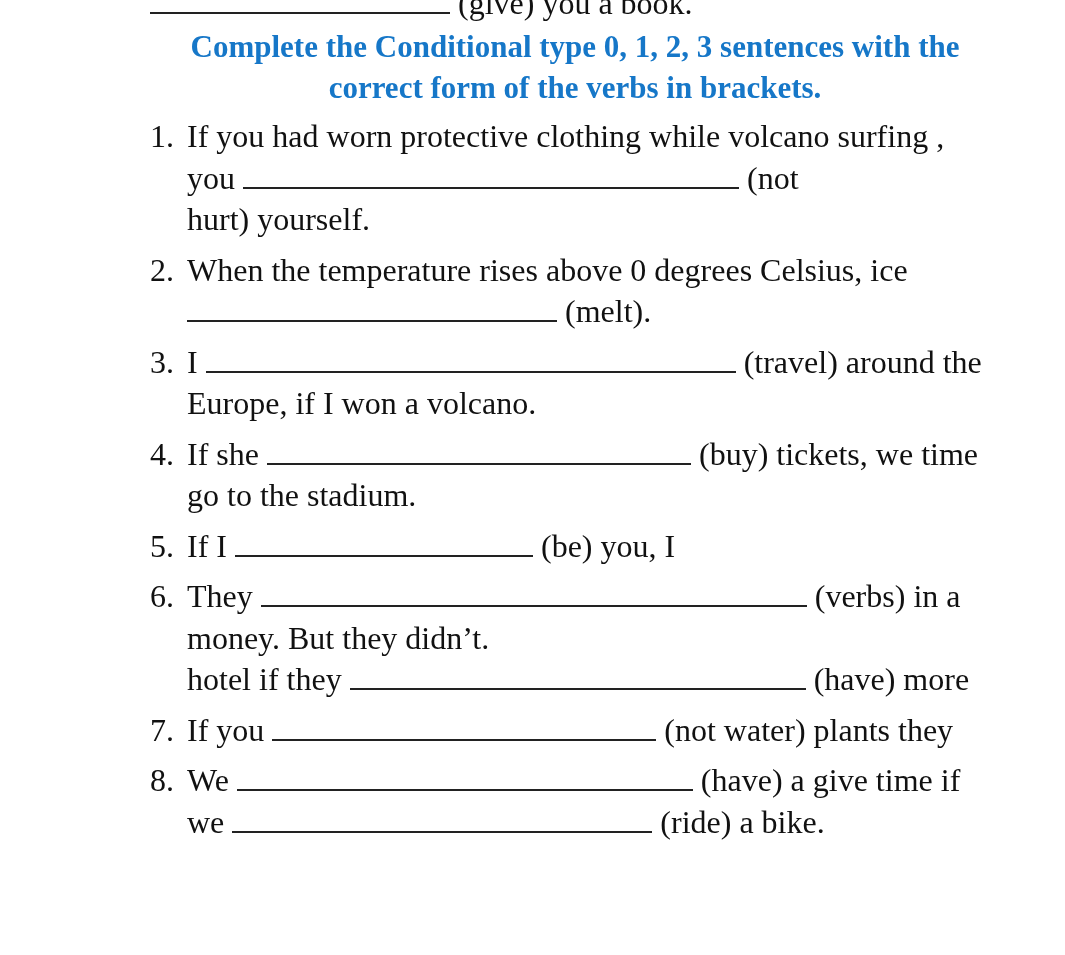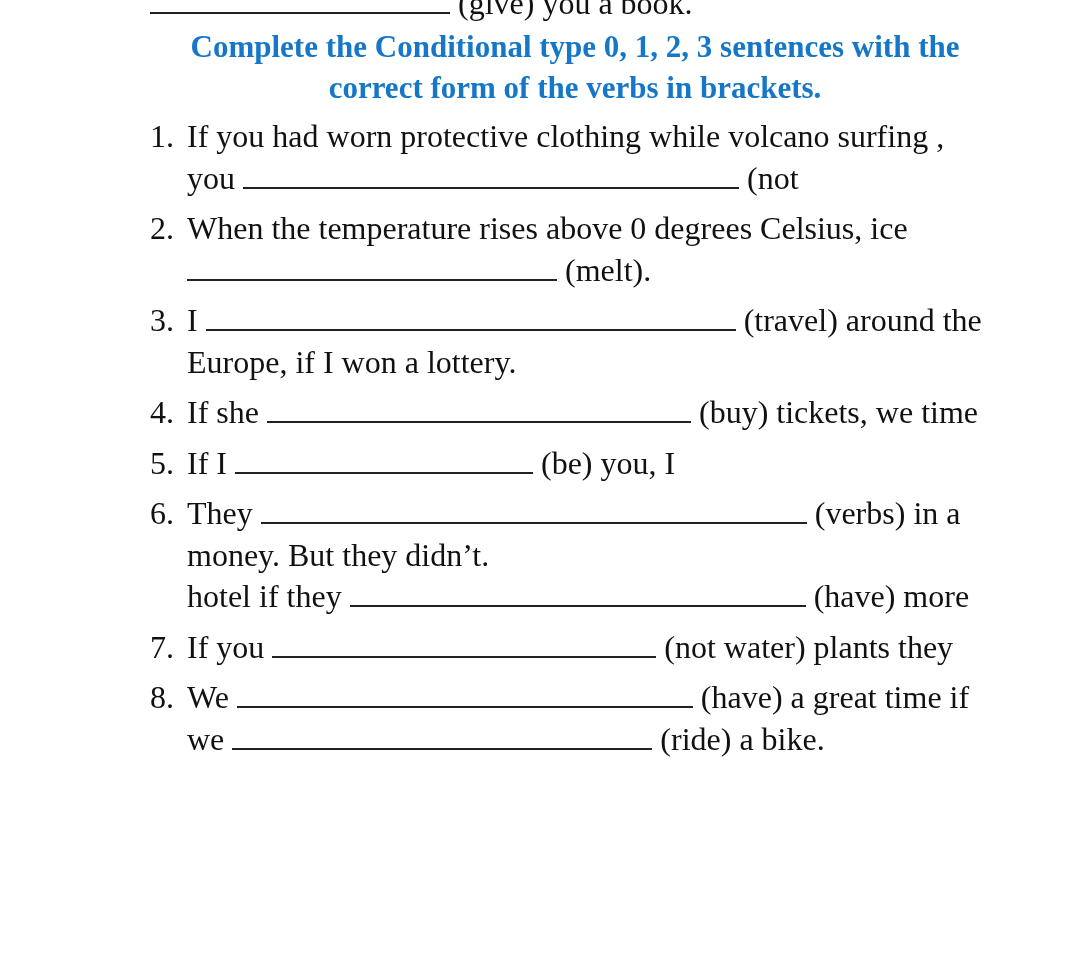--- a/index.html
+++ b/index.html
@@ -43,6 +43,7 @@
     <div class="body">
       <div class="line"><span>If you had worn protective clothing while volcano surfing ,</span></div>
       <div class="line"><span>you </span><span class="blank" style="width:496px"></span><b>(not</b></div>
+      <div class="line"><b>hurt)</b><span> yourself.</span></div>
     </div>
   </div>
 

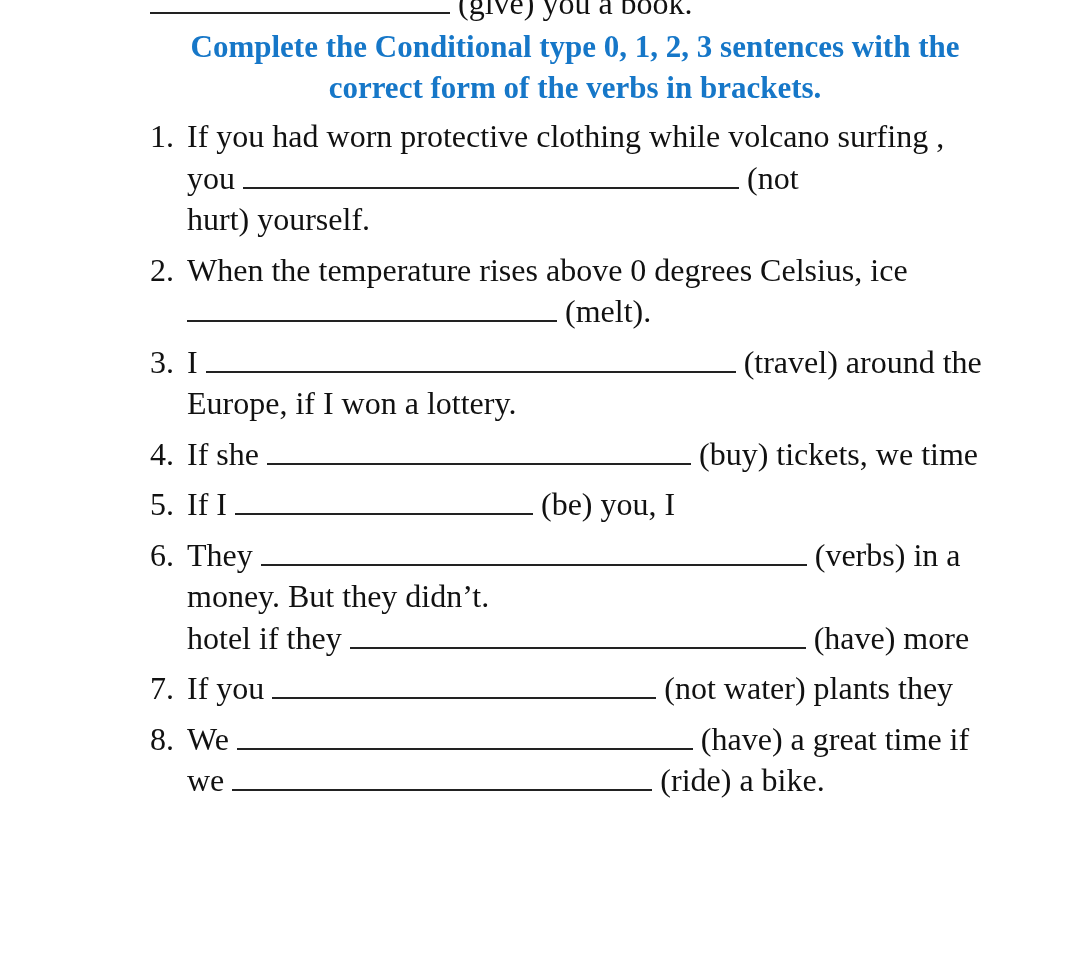--- a/index.html
+++ b/index.html
@@ -59,7 +59,7 @@
     <span class="num">3.</span>
     <div class="body">
       <div class="line"><span>I </span><span class="blank" style="width:530px"></span><b>(travel)</b><span> around the</span></div>
-      <div class="line"><span>Europe, if I won a lottery.</span></div>
+      <div class="line"><span>Europe, if I won a volcano.</span></div>
     </div>
   </div>
 

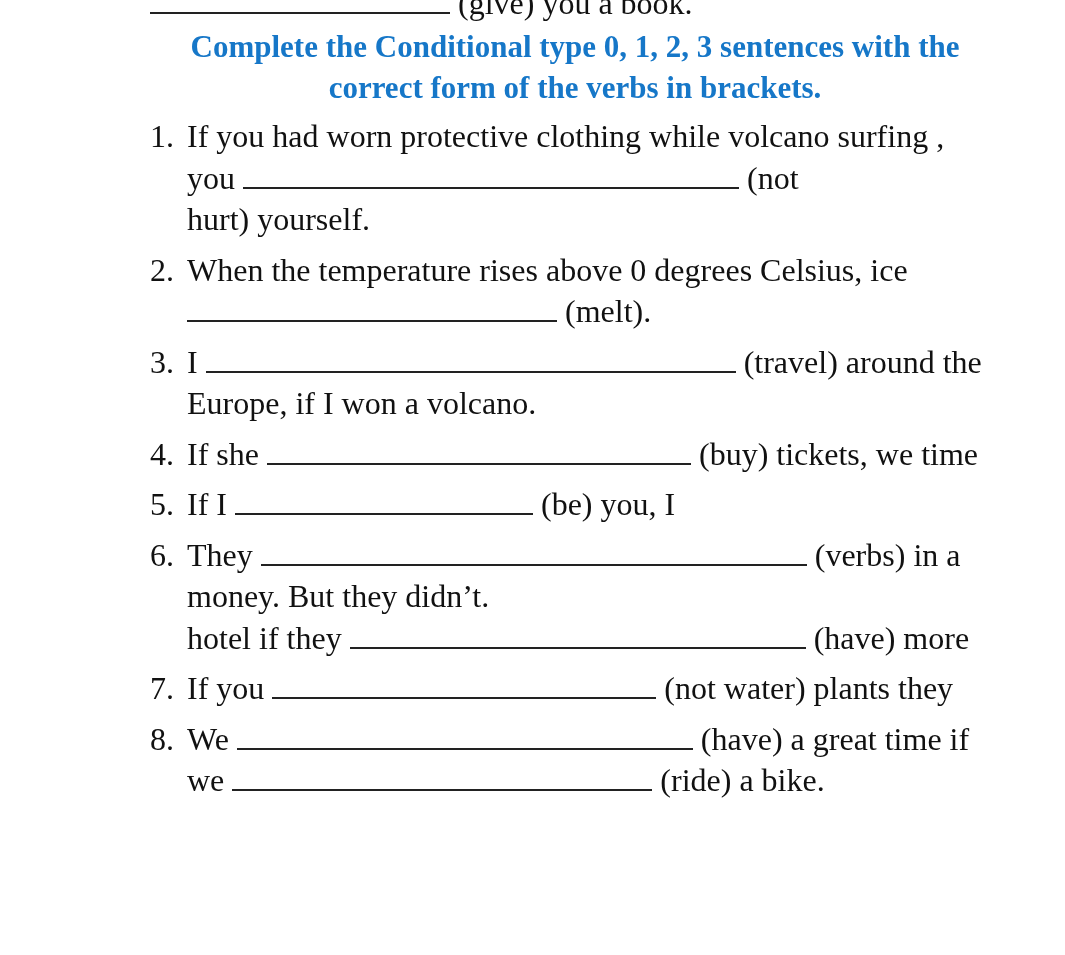--- a/index.html
+++ b/index.html
@@ -67,6 +67,7 @@
     <span class="num">4.</span>
     <div class="body">
       <div class="line"><span>If she </span><span class="blank" style="width:424px"></span><b>(buy)</b><span> tickets, we time</span></div>
+      <div class="line"><span>go to the stadium.</span></div>
     </div>
   </div>
 

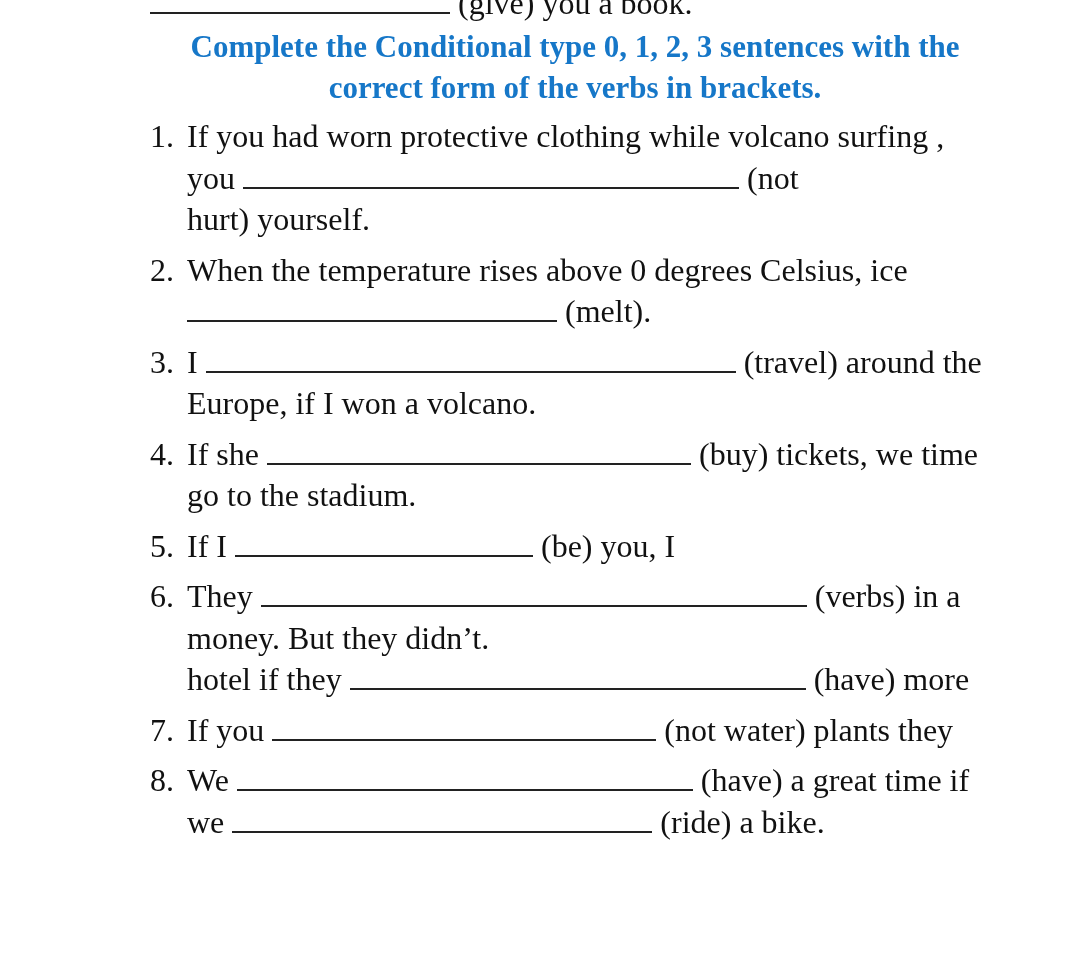--- a/index.html
+++ b/index.html
@@ -97,7 +97,7 @@
   <div class="item">
     <span class="num">8.</span>
     <div class="body">
-      <div class="line"><span>We </span><span class="blank" style="width:456px"></span><b>(have)</b><span> a great time if</span></div>
+      <div class="line"><span>We </span><span class="blank" style="width:456px"></span><b>(have)</b><span> a give time if</span></div>
       <div class="line"><span>we </span><span class="blank" style="width:420px"></span><b>(ride)</b><span> a bike.</span></div>
     </div>
   </div>

